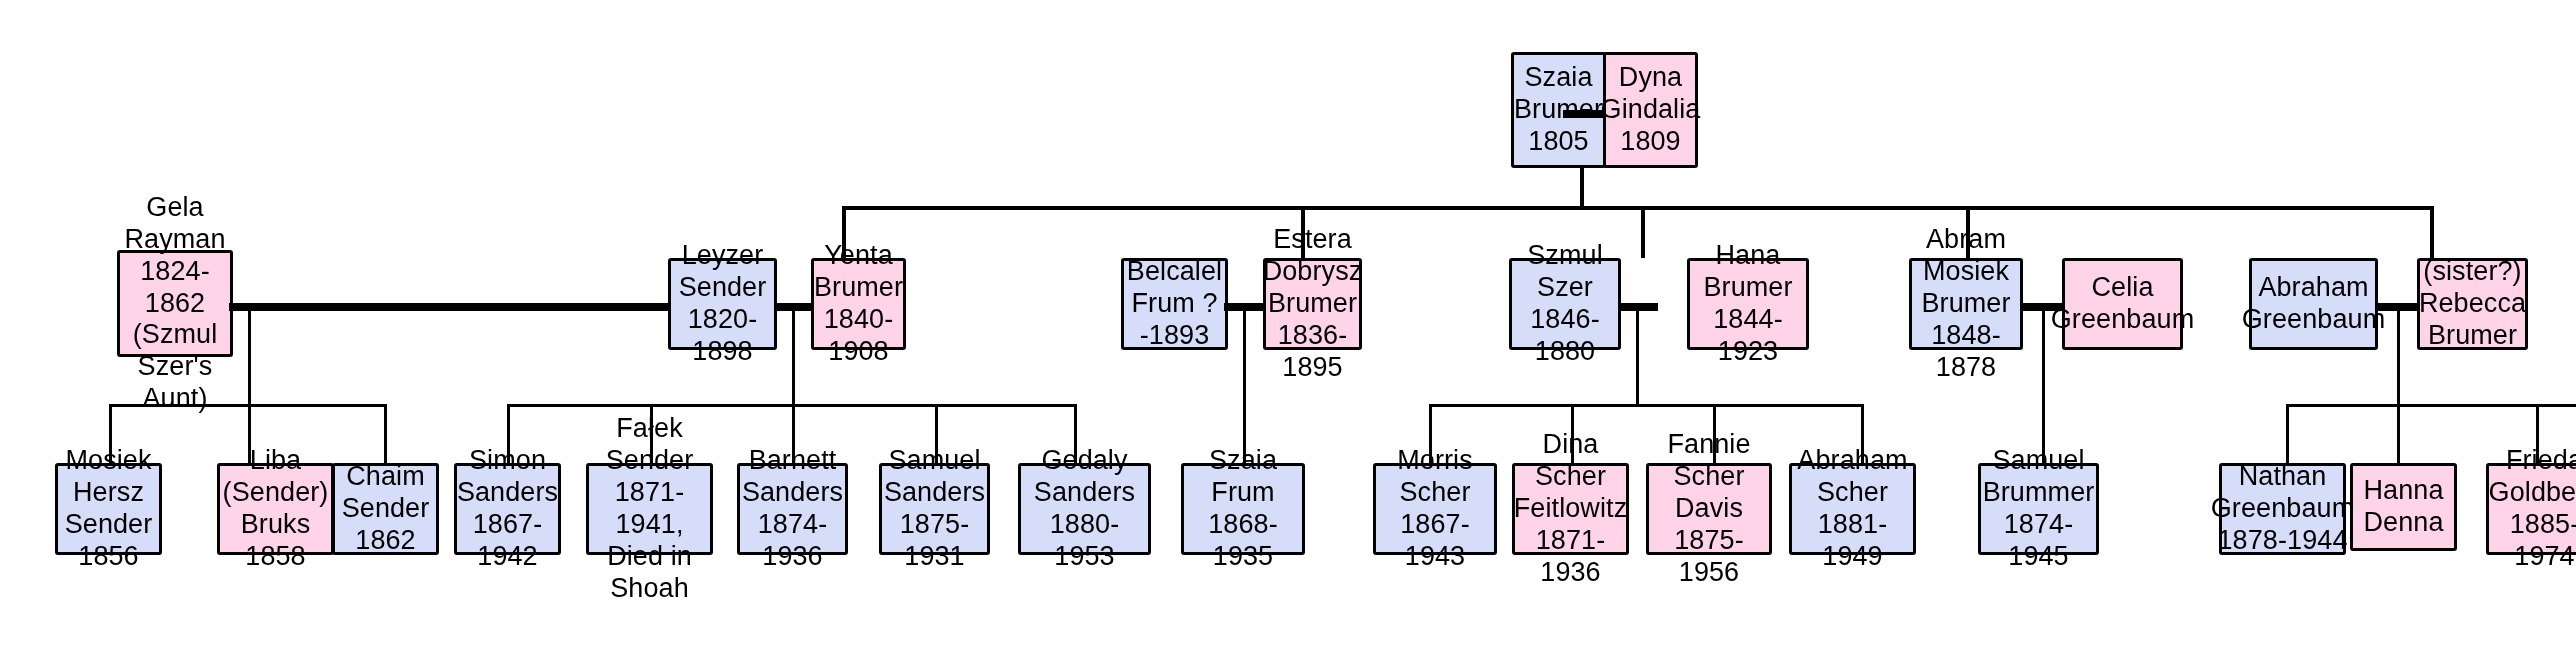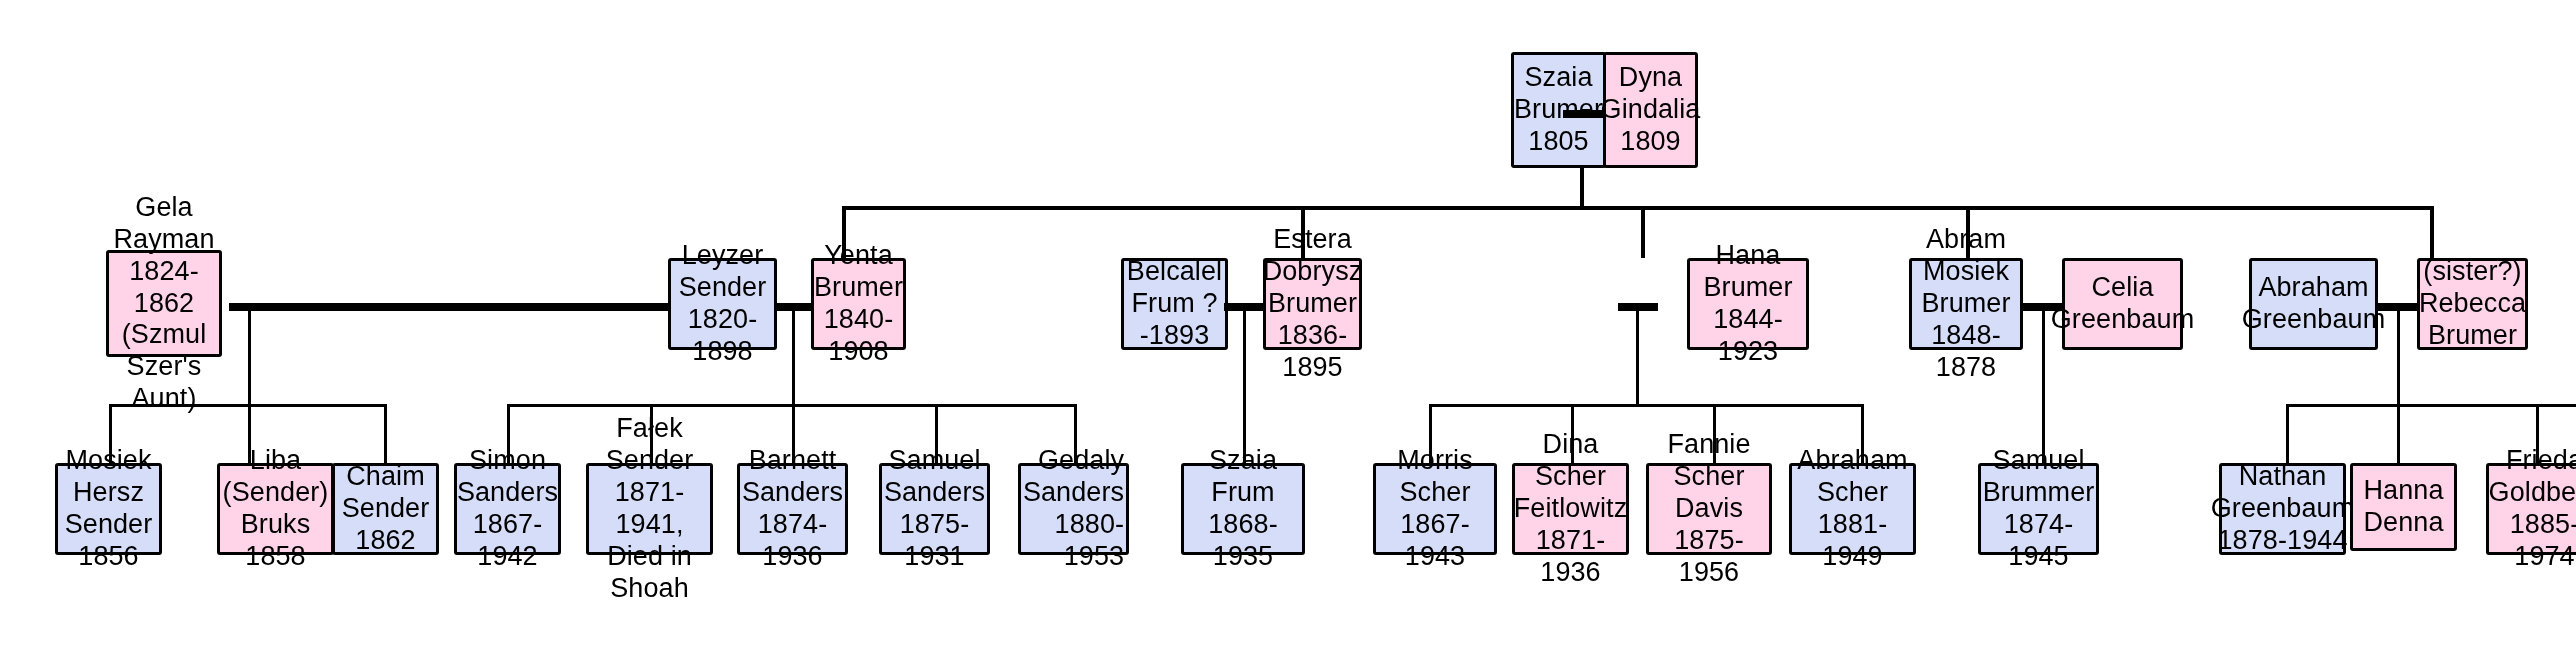--- a/index.html
+++ b/index.html
@@ -113,7 +113,7 @@
 Gindalia
 1809</div>
 
-  <div class="node female" style="left:106px; top:250px; width:116px; height:107px;">Gela
+  <div class="node female" style="left:117px; top:250px; width:116px; height:107px;">Gela
 Rayman
 1824-1862
 (Szmul

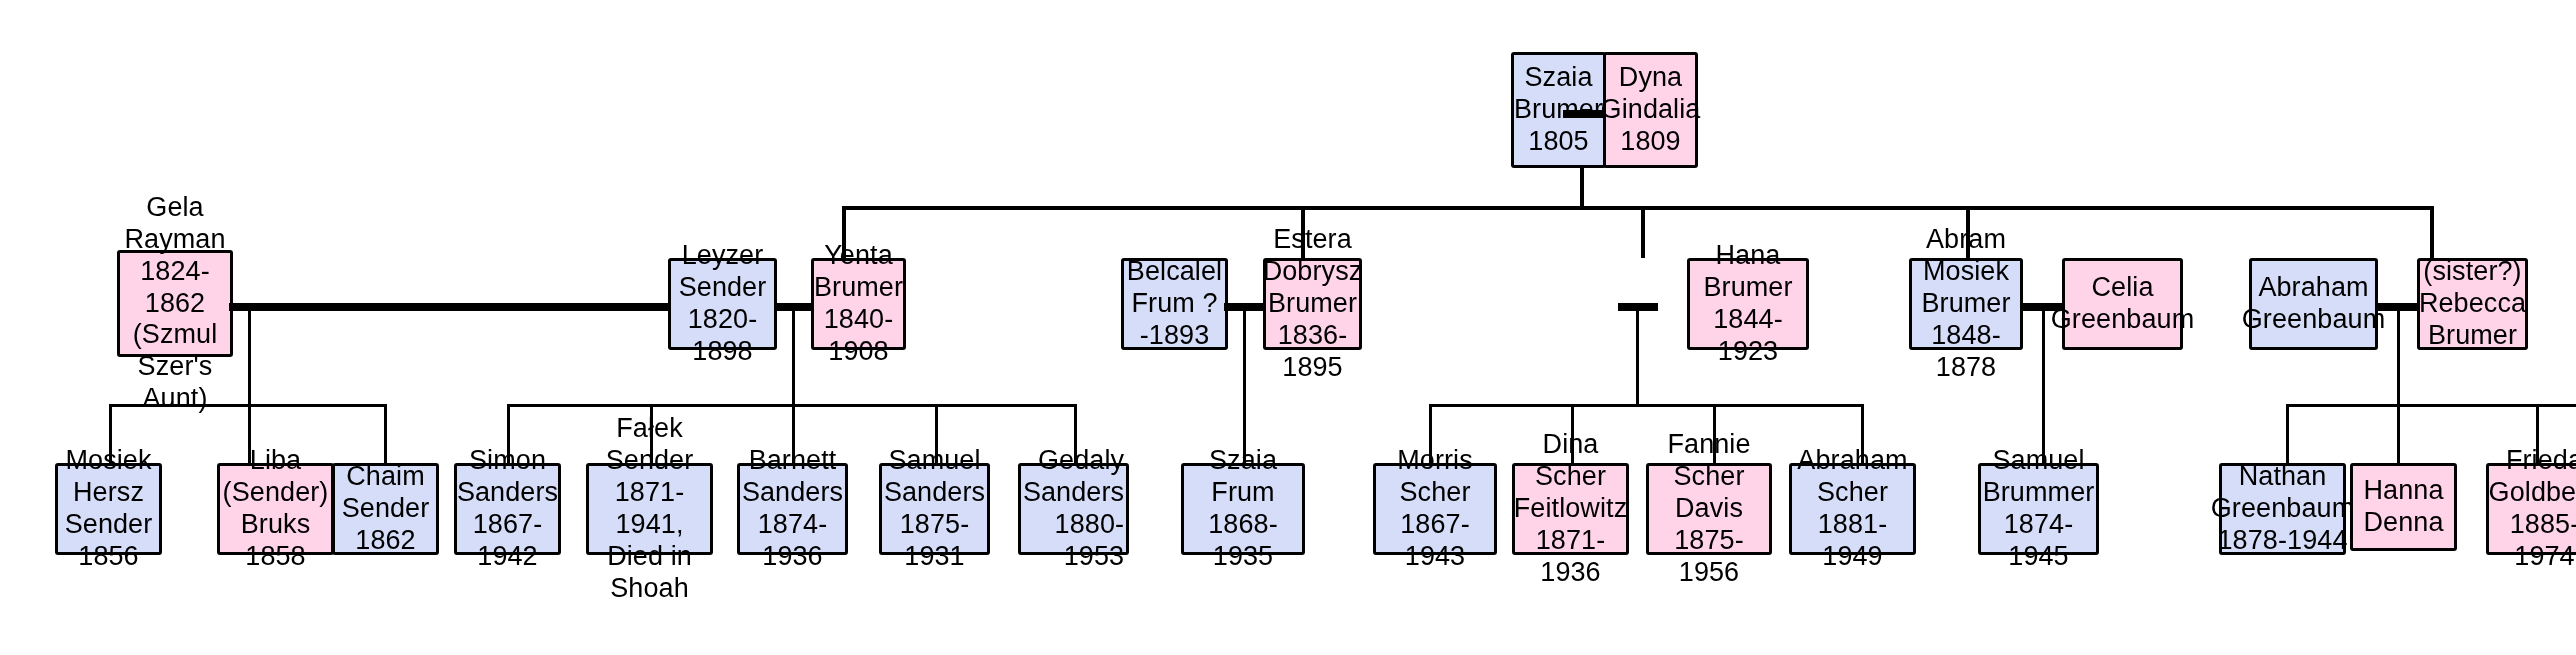--- a/index.html
+++ b/index.html
@@ -132,6 +132,8 @@
 Brumer
 1836-1895</div>
 
+  <div class="node male" style="left:1509px; top:258px; width:112px; height:92px;">Szmul Szer
+1846-1880</div>
   <div class="node female" style="left:1655px; top:258px; width:122px; height:92px;margin-left:32px;">Hana Brumer
 1844-1923</div>
 

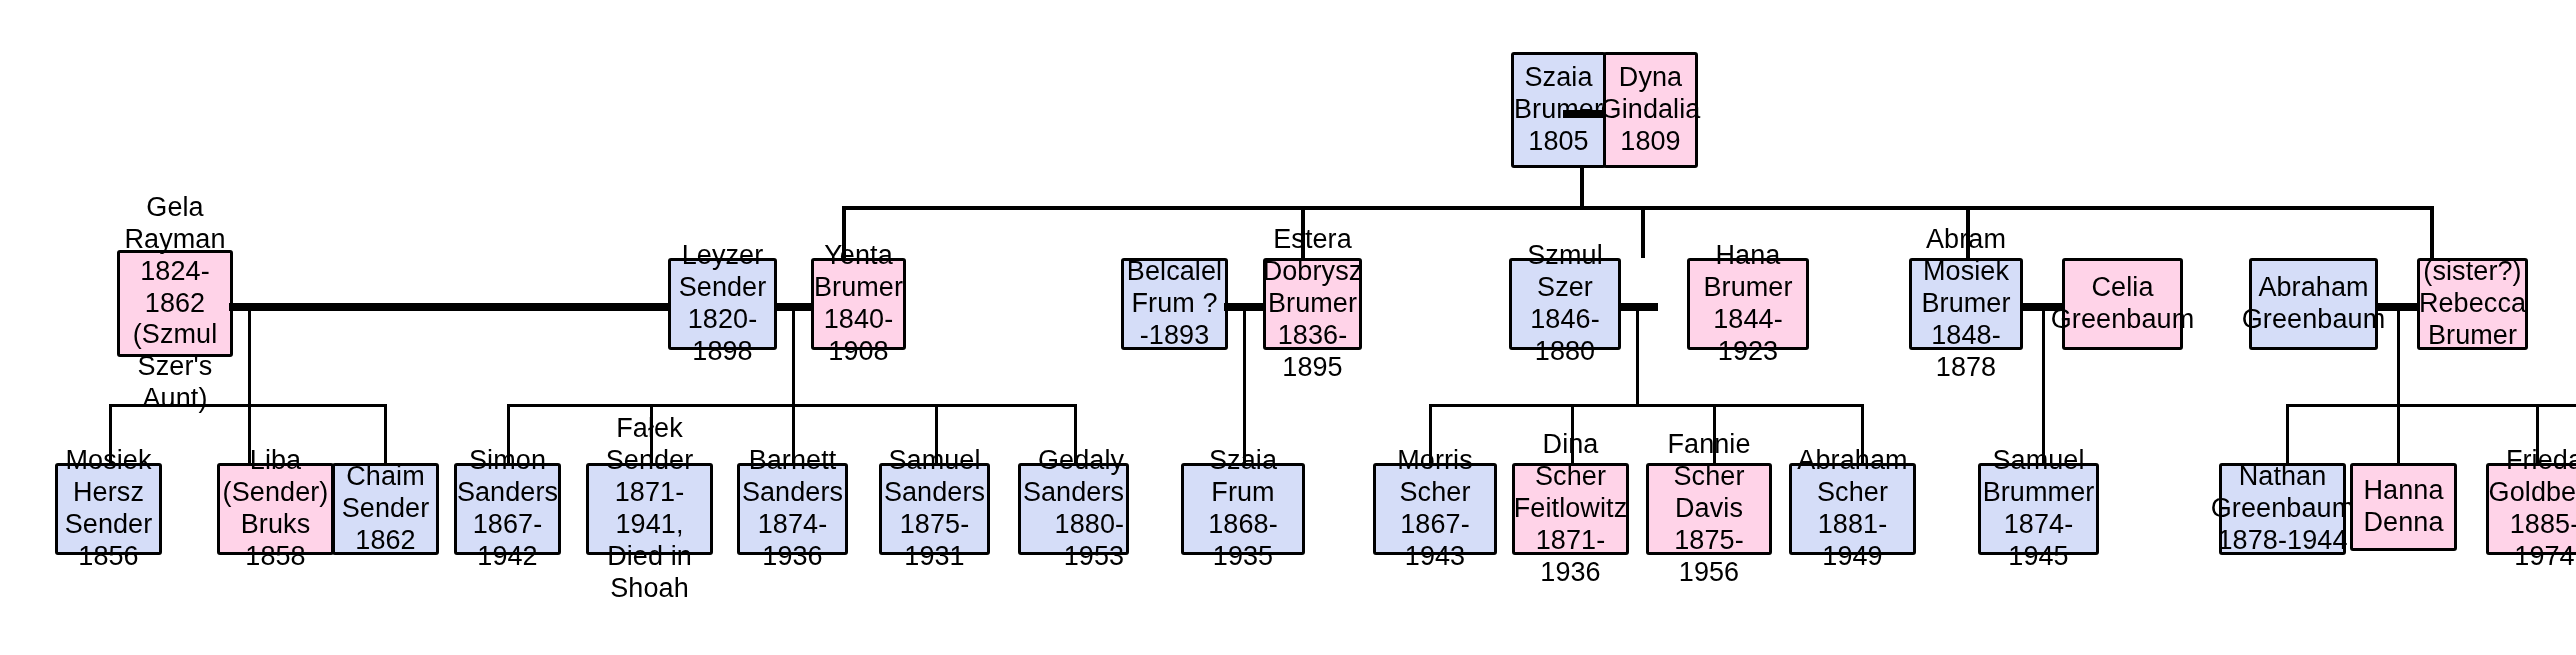--- a/index.html
+++ b/index.html
@@ -172,7 +172,7 @@
   <div class="node male" style="left:879px; top:463px; width:111px; height:92px;">Samuel
 Sanders
 1875-1931</div>
-  <div class="node male" style="left:1018px; top:463px; width:111px; height:92px;text-align:right;">Gedaly
+  <div class="node male" style="left:1018px; top:463px; width:133px; height:92px;">Gedaly
 Sanders
 1880-1953</div>
 

